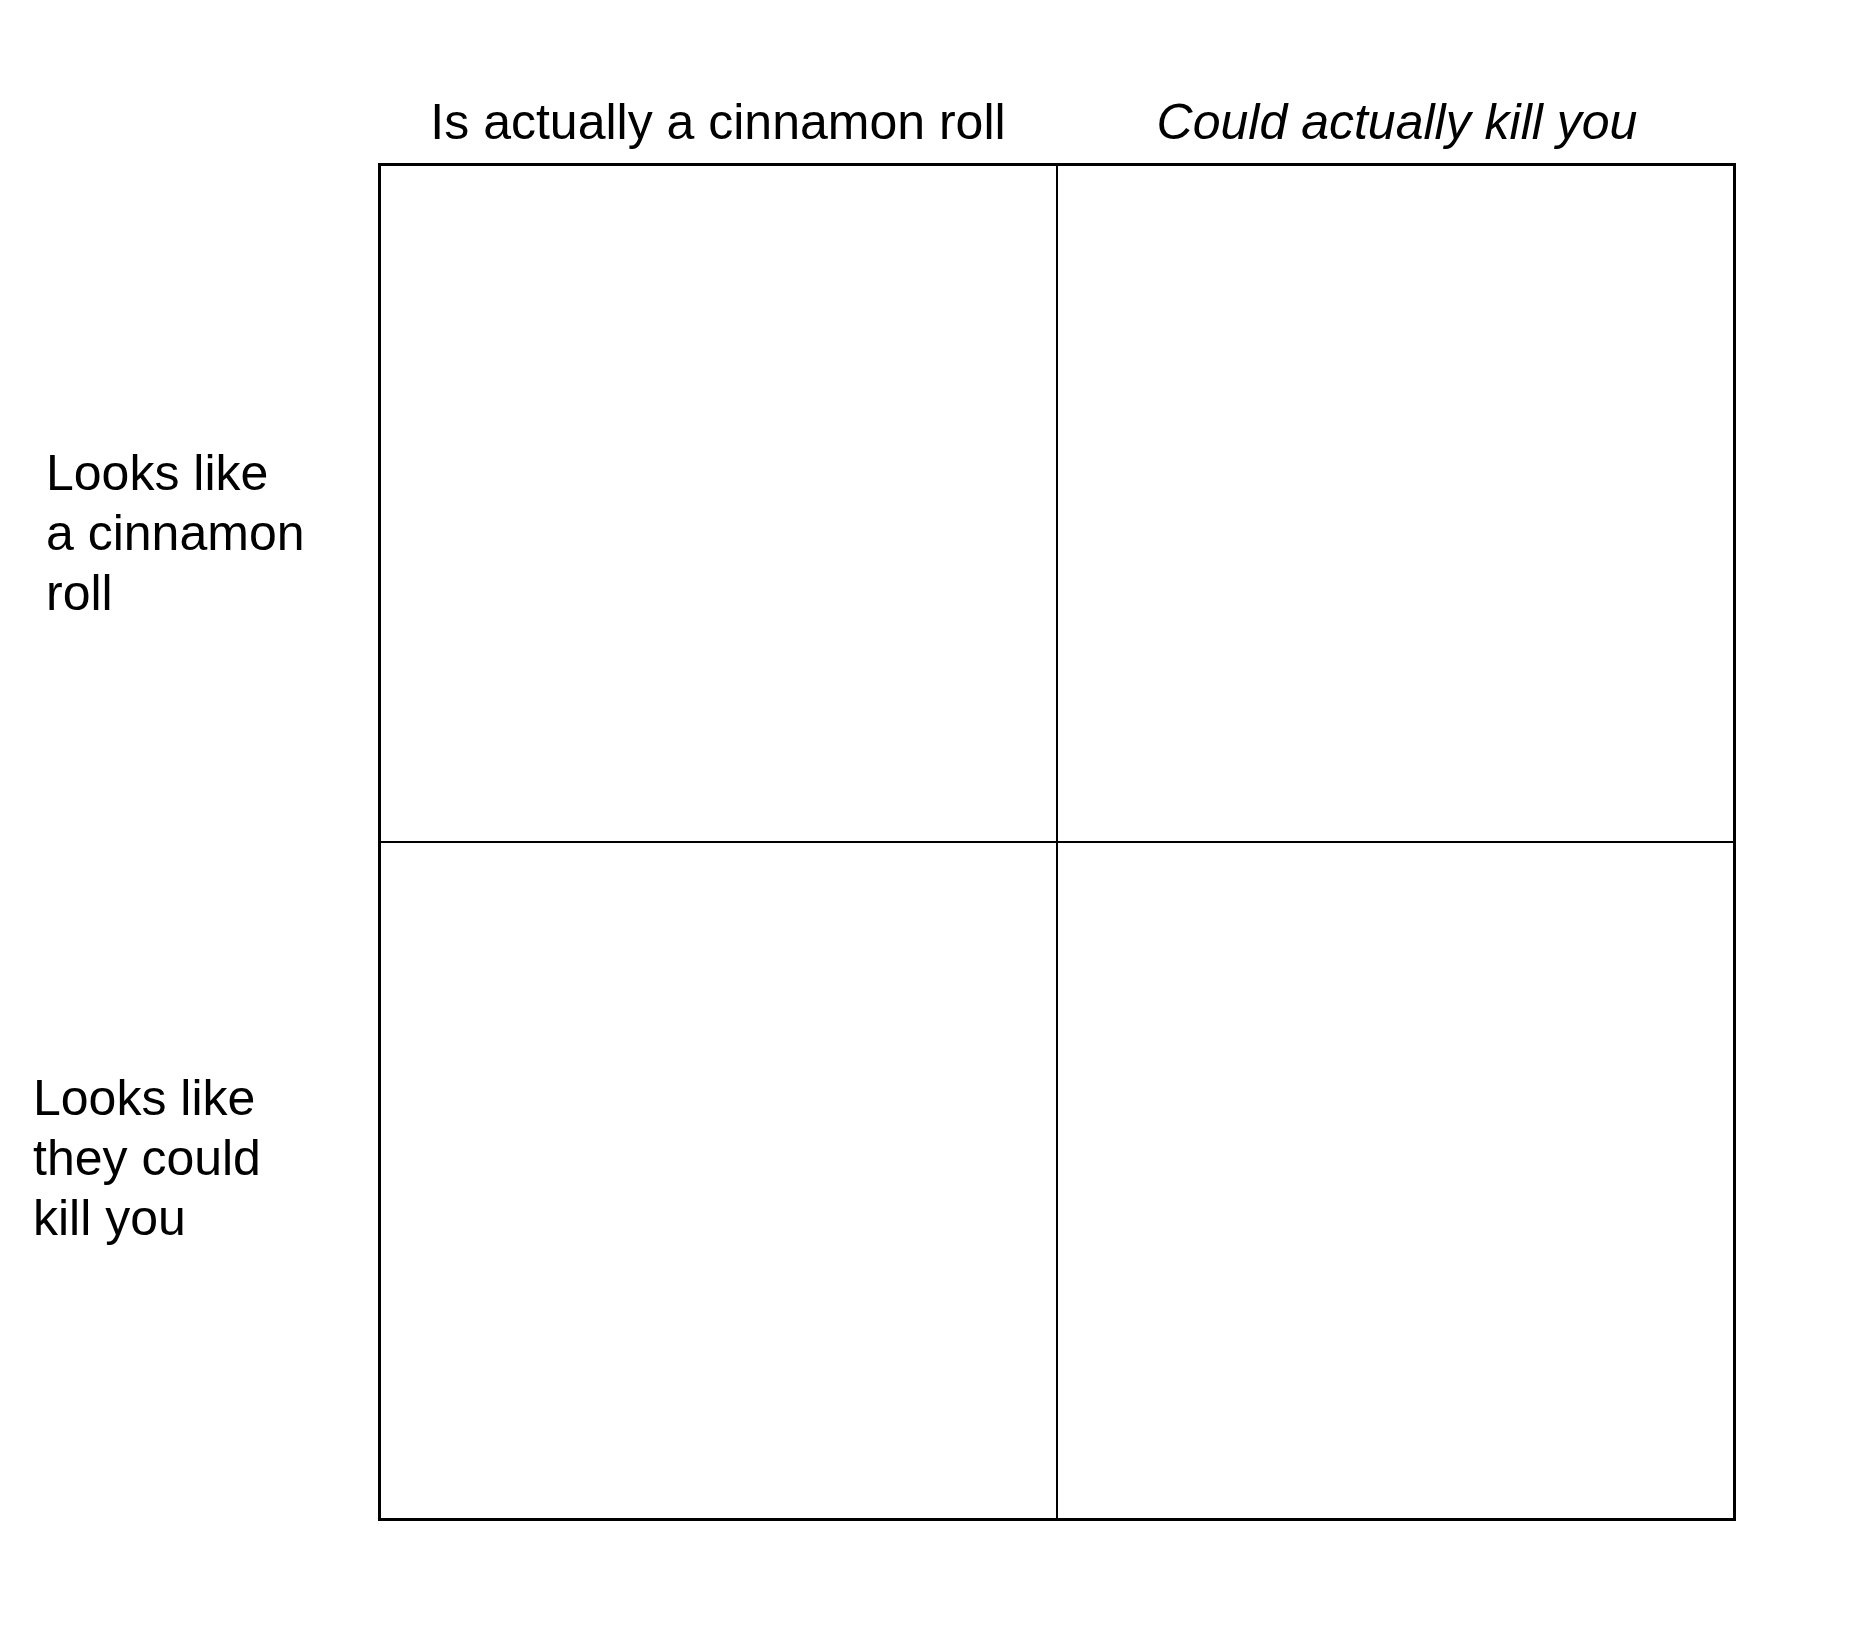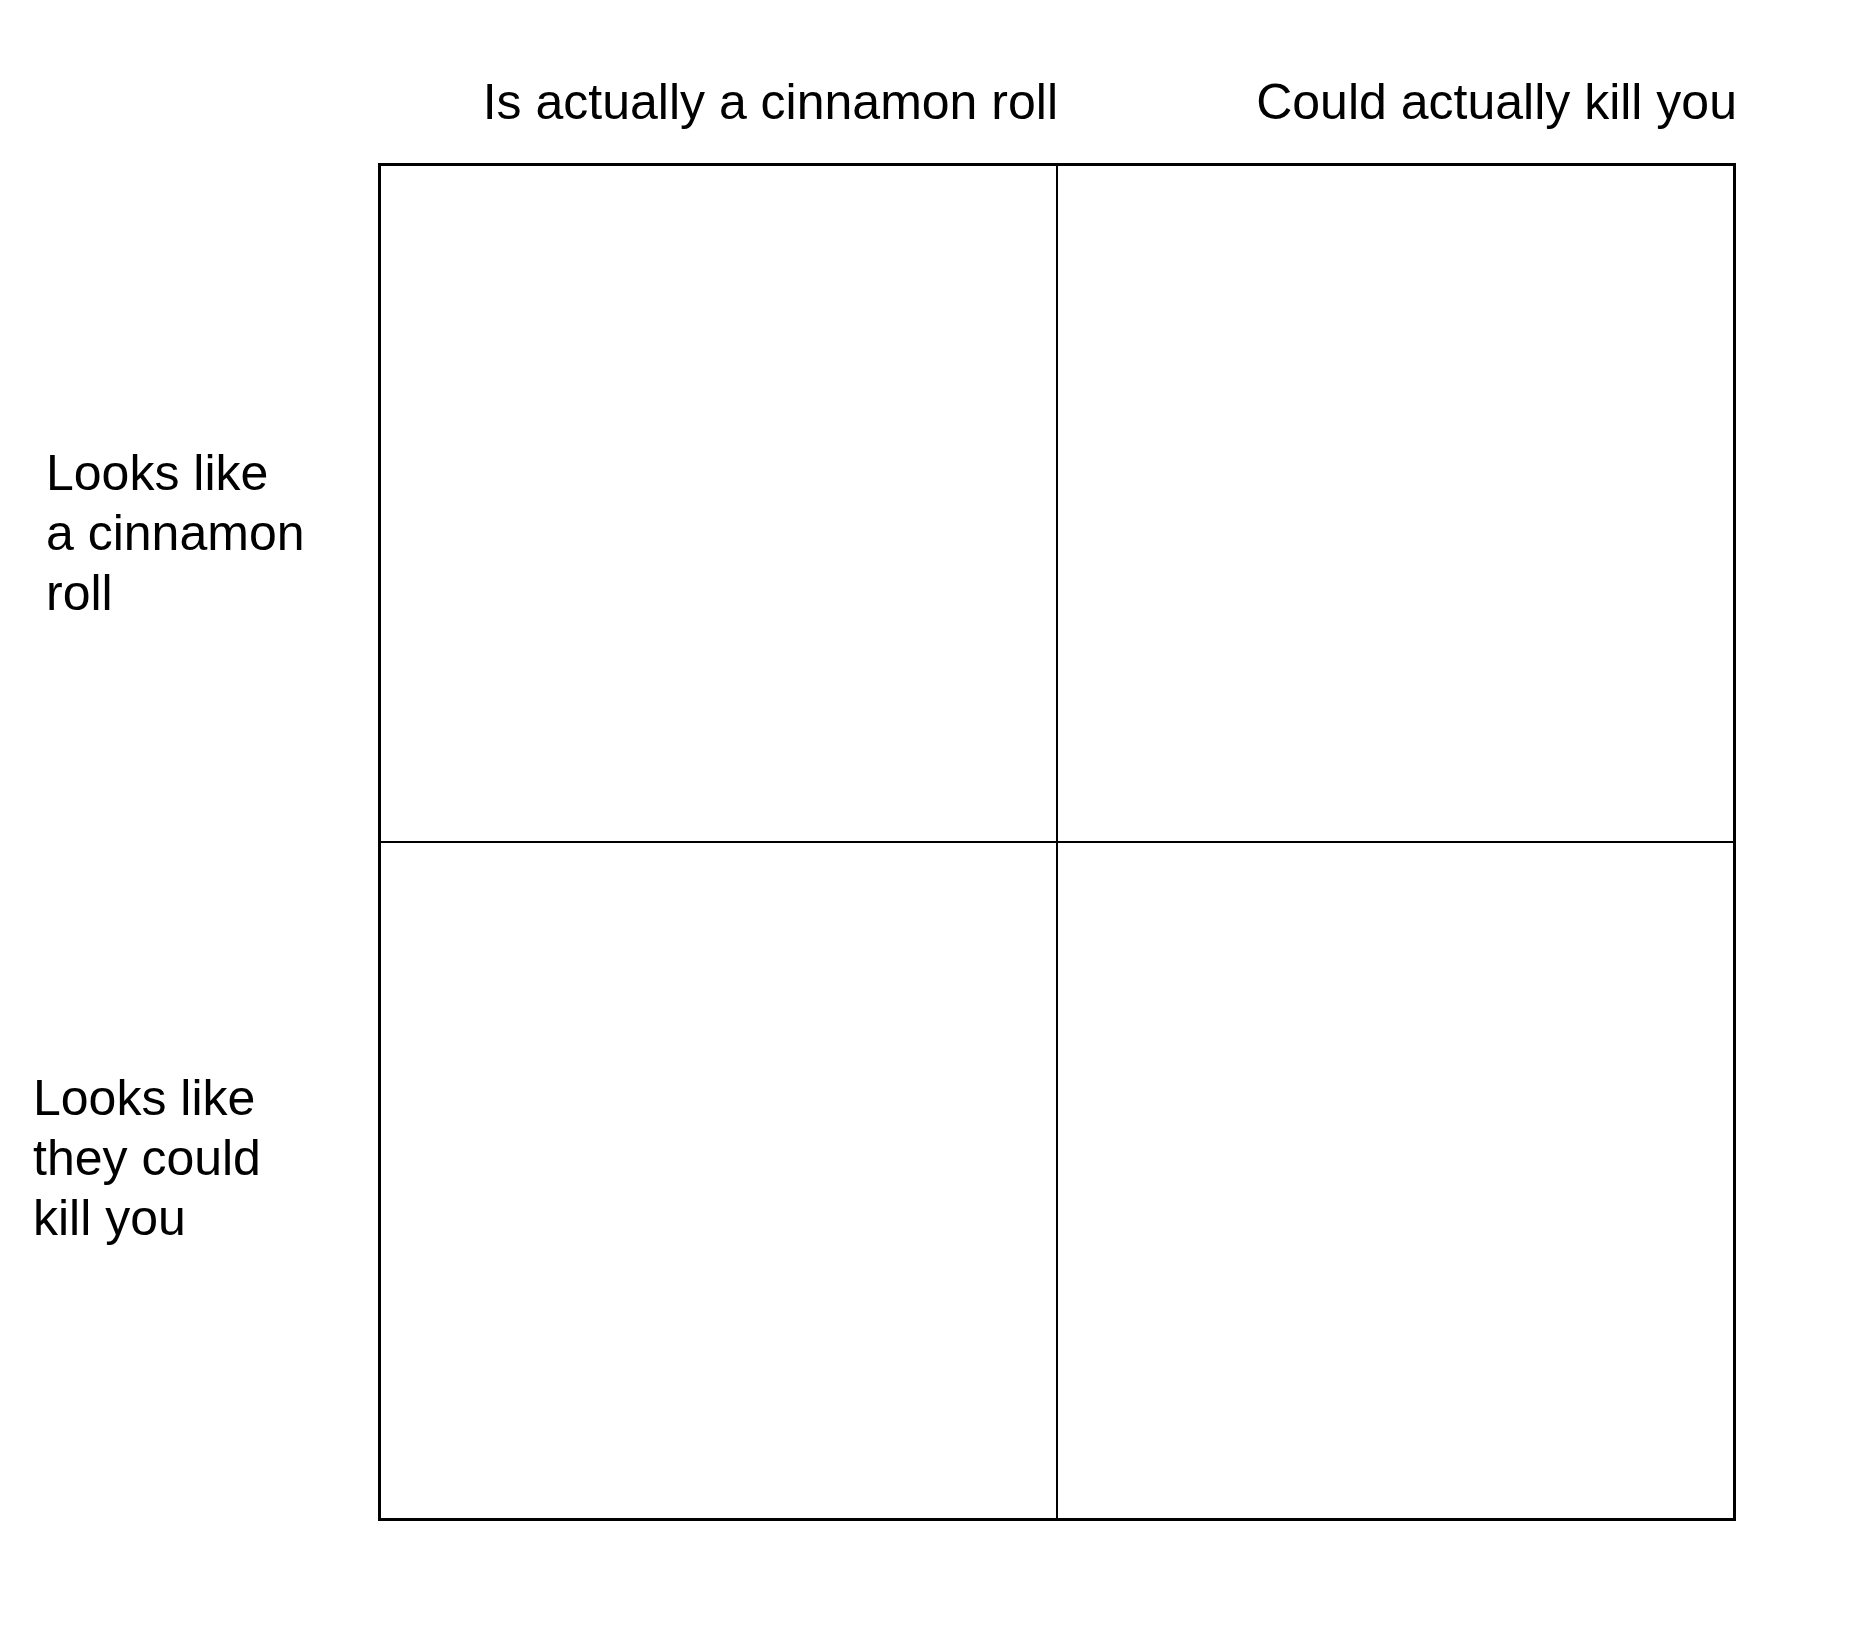--- a/index.html
+++ b/index.html
@@ -8,8 +8,8 @@
     font-family: "Liberation Sans", sans-serif; color: #000000;
   }
   .col-header {
-    position: absolute; top: 72px; font-size: 50px; line-height: 60px;
-    text-align: right; white-space: nowrap;
+    position: absolute; top: 92px; font-size: 50px; line-height: 60px;
+    text-align: center; white-space: nowrap;
   }
   #col-0 { left: 378px; width: 680px; }
   #col-1 { left: 1057px; width: 680px; }

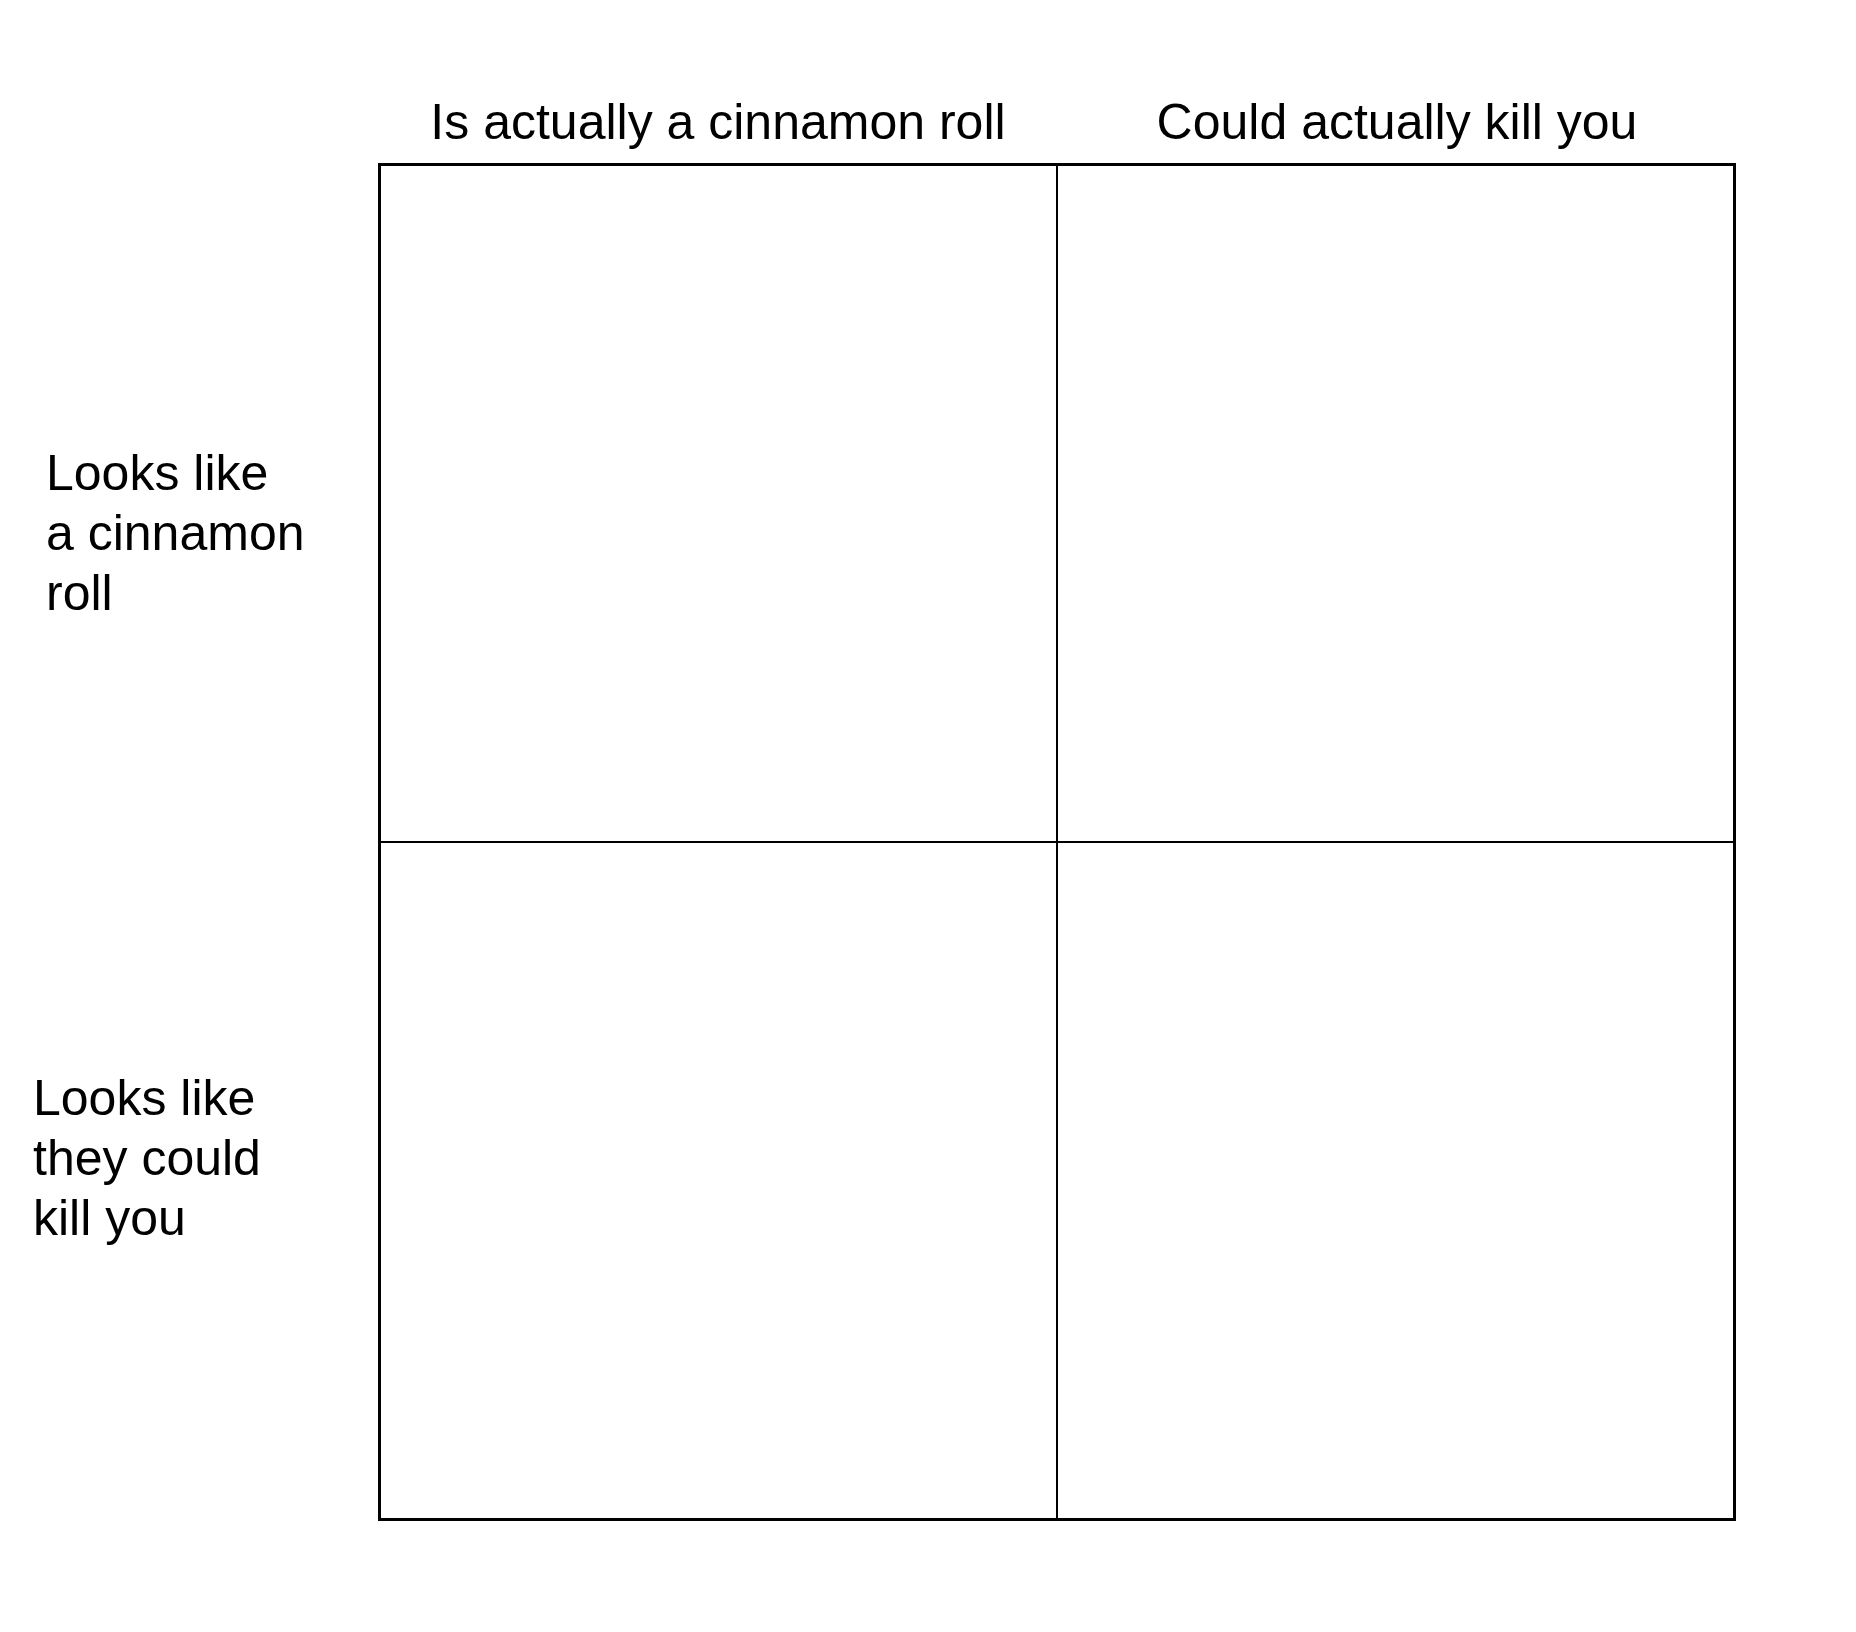--- a/index.html
+++ b/index.html
@@ -12,7 +12,7 @@
     text-align: center; white-space: nowrap;
   }
   #col-0 { left: 378px; width: 680px; }
-  #col-1 { left: 1057px; width: 680px; }
+  #col-1 { left: 1057px; width: 680px; font-style: italic; }
   .row-header {
     position: absolute; font-size: 50px; line-height: 60px; text-align: left;
     white-space: pre-line;

